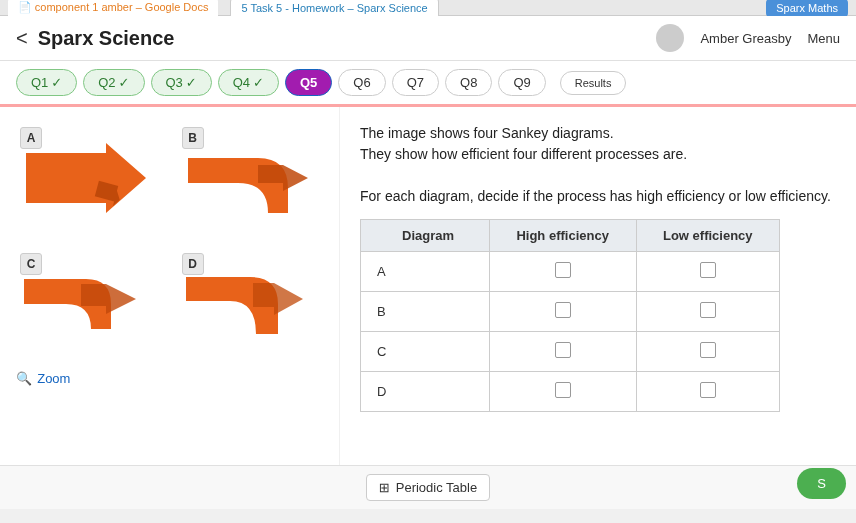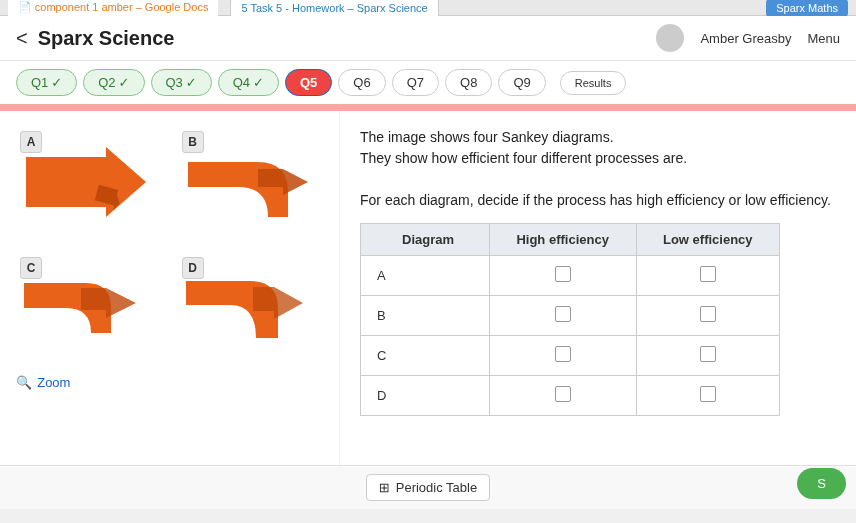--- a/index.html
+++ b/index.html
@@ -103,7 +103,7 @@
       align-items: center;
       padding: 8px 16px;
       gap: 6px;
-      border-bottom: 7px solid #fca5a5;
+      border-bottom: 3px solid #fca5a5;
       background: #fff;
     }
     .q-tab {

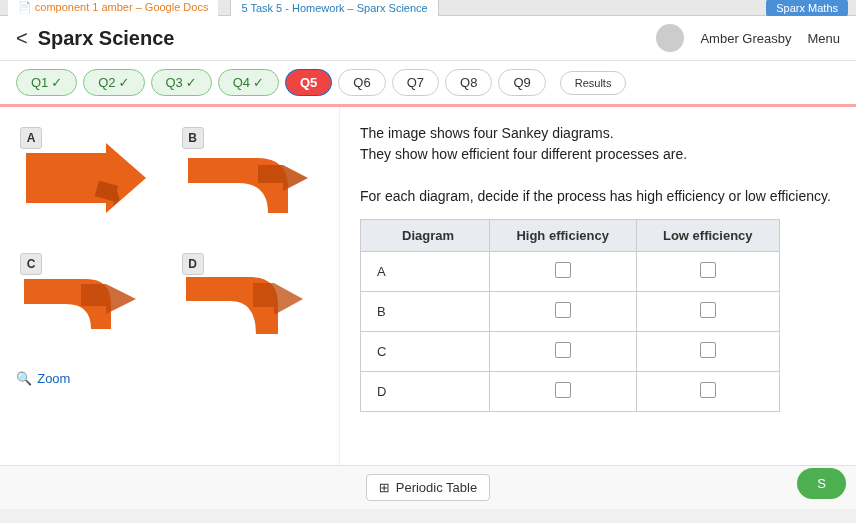--- a/index.html
+++ b/index.html
@@ -124,7 +124,7 @@
       color: #2e7d32;
     }
     .q-tab.active {
-      background: #ef4444;
+      background: #a21caf;
       border-color: #1565c0;
       color: #fff;
       font-weight: bold;

